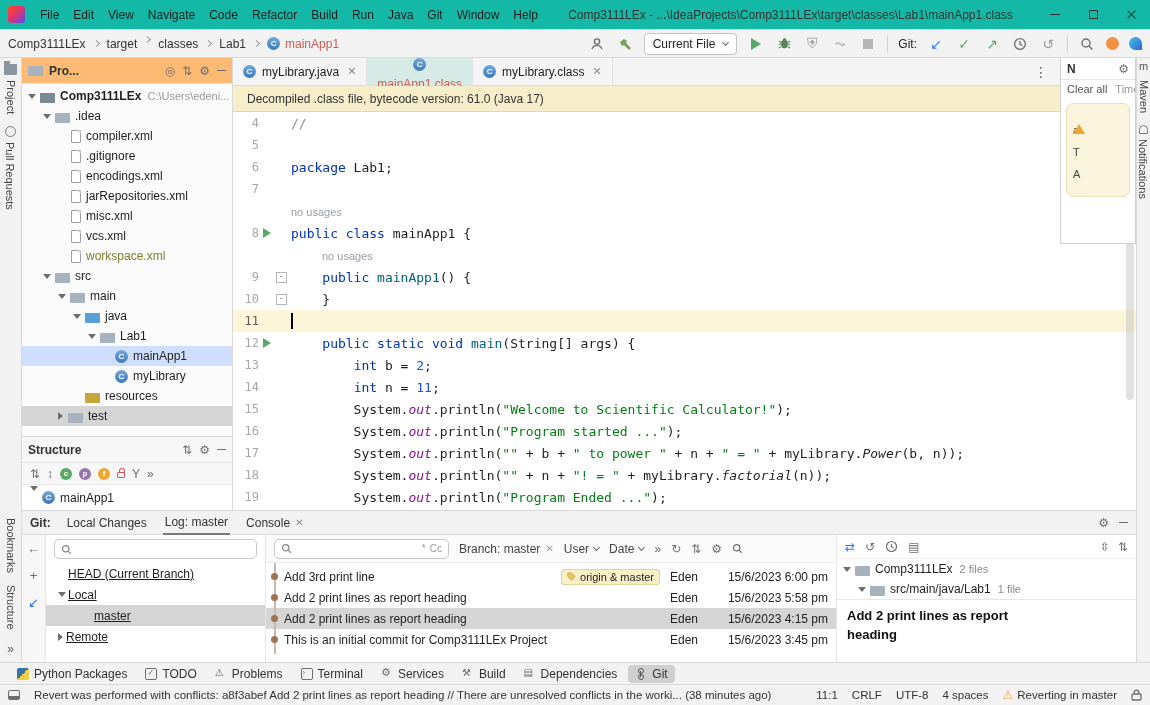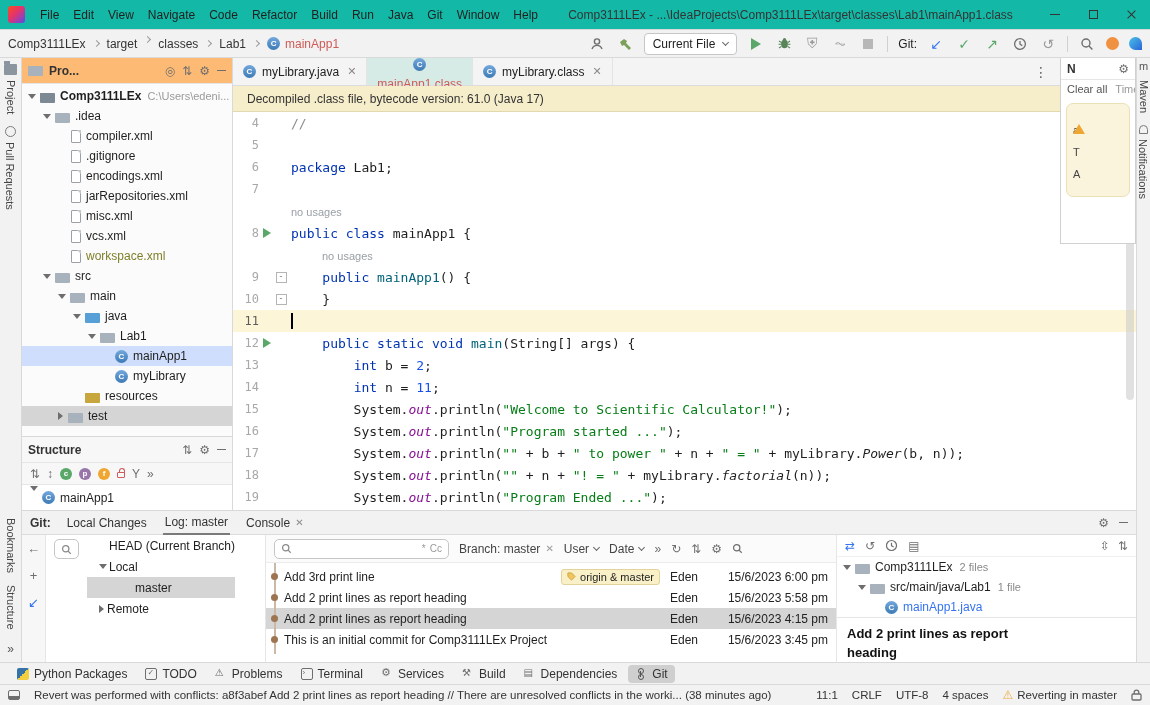--- a/index.html
+++ b/index.html
@@ -139,7 +139,7 @@
   .gt-right { margin-left:auto; display:flex; gap:10px; align-items:center; color:#6e6e6e; }
   .git-content { flex:1; display:flex; min-height:0; }
   .git-vtb { width:24px; border-right:1px solid #e6e6e6; display:flex; flex-direction:column; align-items:center; padding-top:6px; gap:12px; color:#6e6e6e; font-size:13px; background:#f7f7f7; }
-  .branches { width:220px; border-right:1px solid #e6e6e6; display:flex; flex-direction:row; }
+  .branches { width:220px; border-right:1px solid #e6e6e6; display:flex; flex-direction:column;text-decoration:underline; }
   .search-box { margin:4px 8px; height:20px; border:1px solid #c6c6c6; border-radius:5px; background:#fff; display:flex; align-items:center; padding:0 6px; gap:5px; color:#8a8a8a; }
   .brow { height:21px; display:flex; align-items:center; }
   .brow.sel { background:#d5d5d5; }

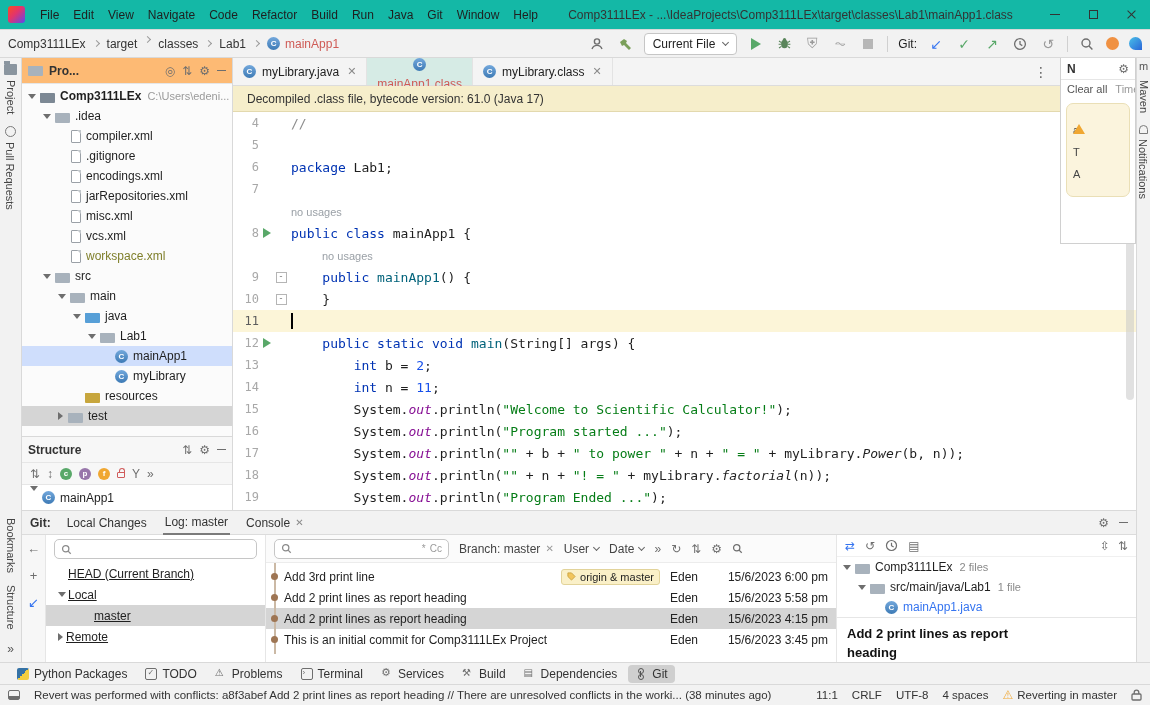--- a/index.html
+++ b/index.html
@@ -732,12 +732,6 @@
                   <span class="finfo">1 file</span>
                 </div>
 
-                <div class="frow" style="padding-left: 36px;">
-                  <span class="arrow"></span>
-                  <span class="tree-icon ic-class"></span>
-                  <span class="blue">mainApp1.java</span>
-
-                </div>
               </div>
             <div class="det-msg">
               <div>Add 2 print lines as report</div>

